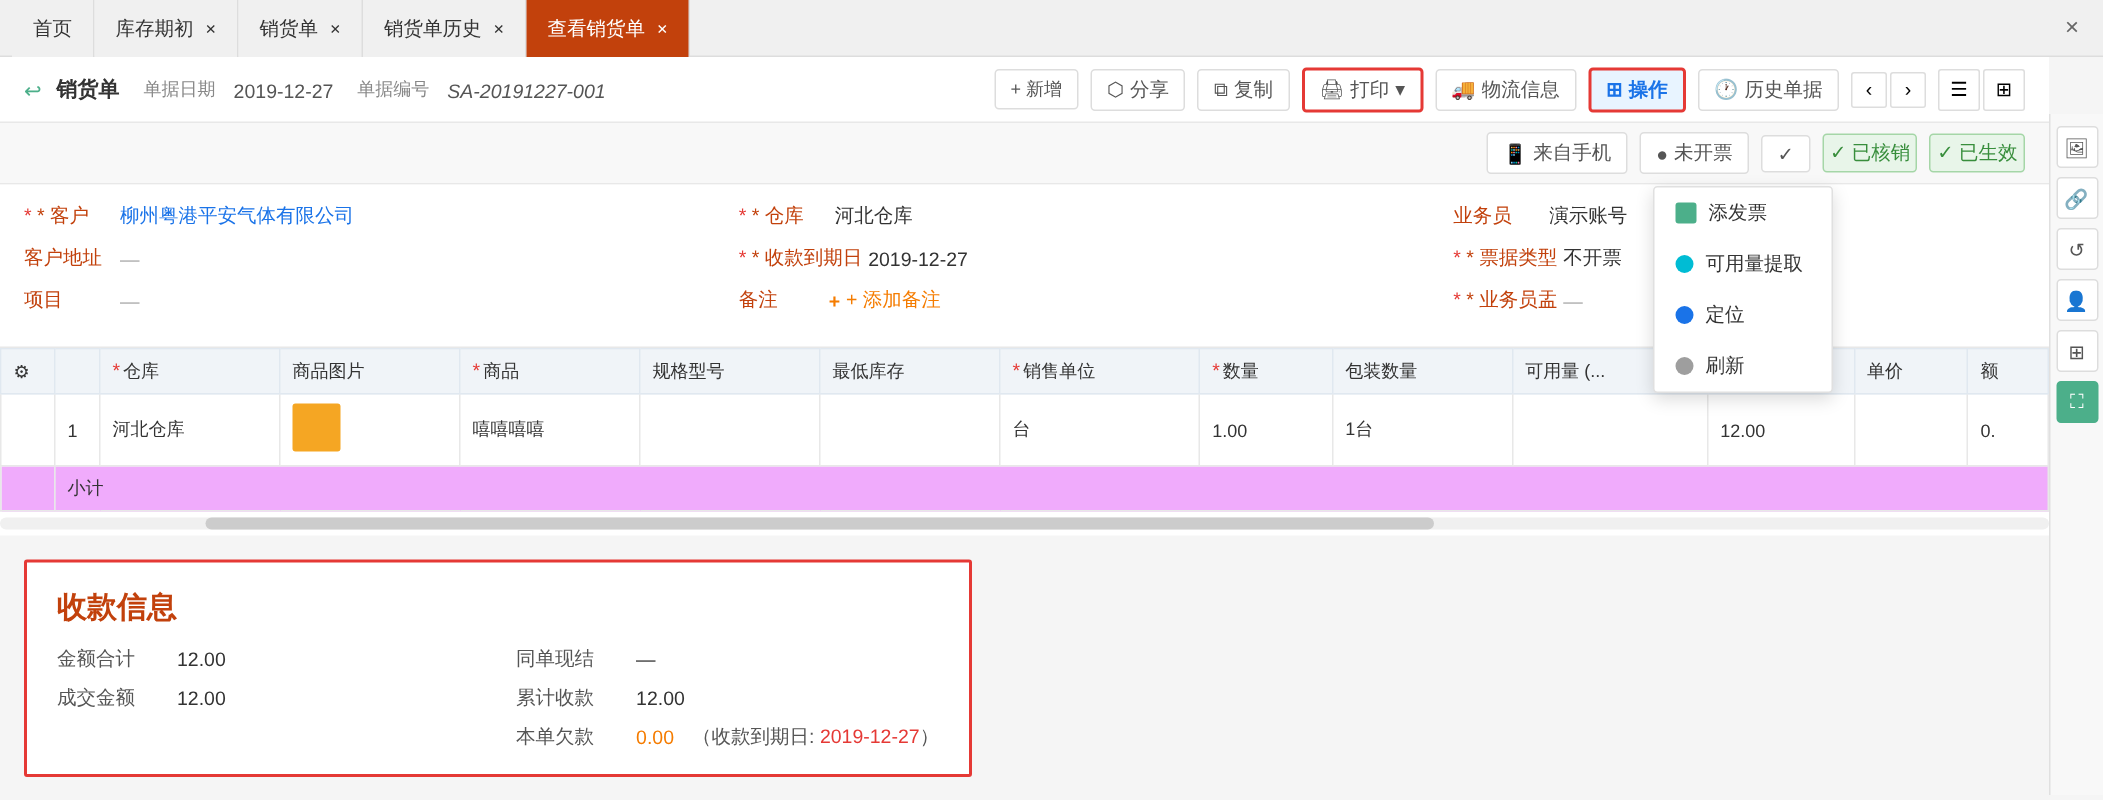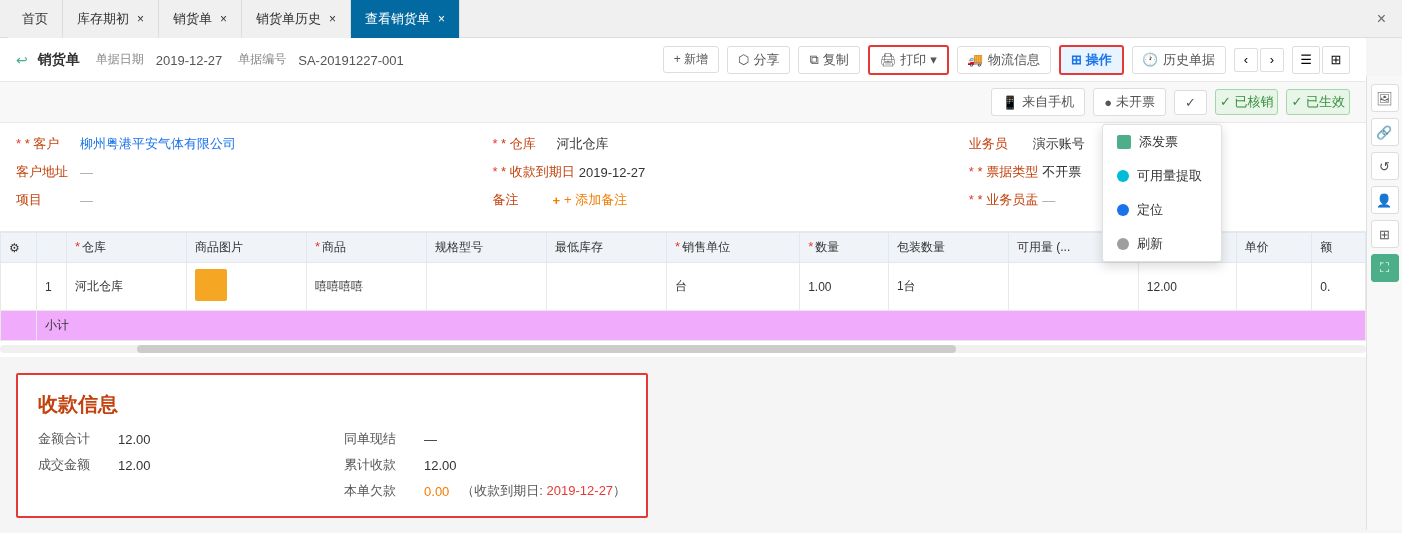--- a/index.html
+++ b/index.html
@@ -155,7 +155,7 @@
     <span>销货单历史</span>
     <span class="close-icon">×</span>
   </div>
-  <div class="tab-item active" style="background:#0369a1; color:#fff;">
+  <div class="tab-item active" style="background:#c2410c; color:#fff;">
     <span>查看销货单</span>
     <span class="close-icon">×</span>
   </div>

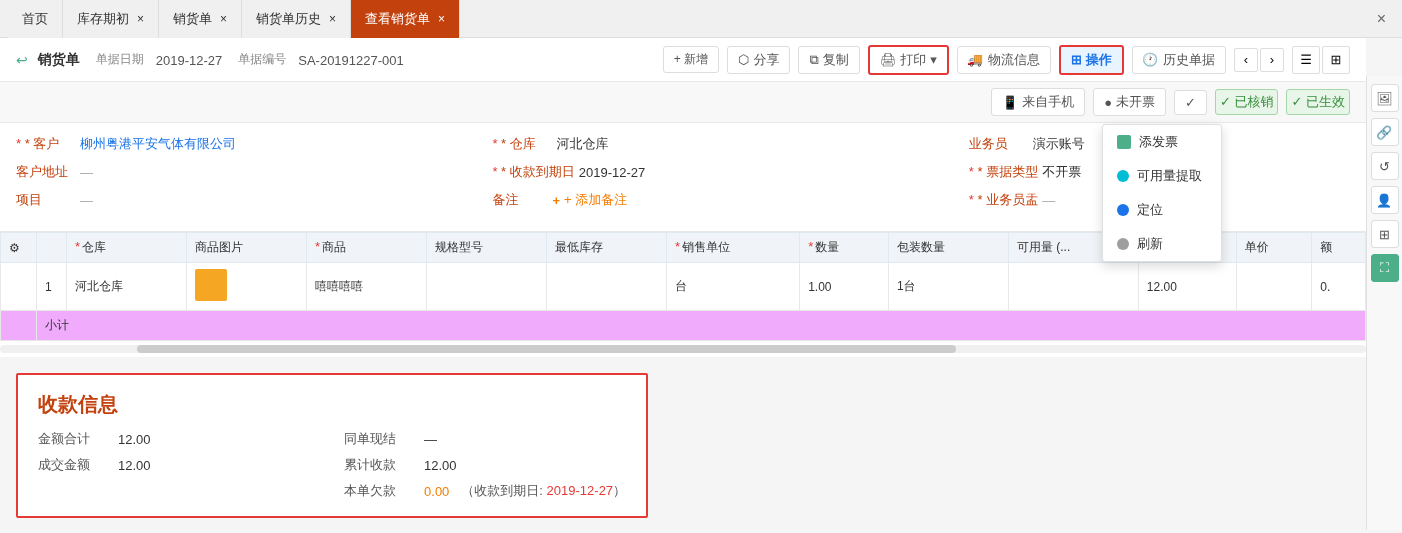--- a/index.html
+++ b/index.html
@@ -178,7 +178,7 @@
       </div>
       <div class="header-field">
         <label>单据编号</label>
-        <span style="margin-left:6px;">SA-20191227-001</span>
+        <span style="margin-left:6px;font-style:italic;">SA-20191227-001</span>
       </div>
     </div>
     <div class="header-right">

